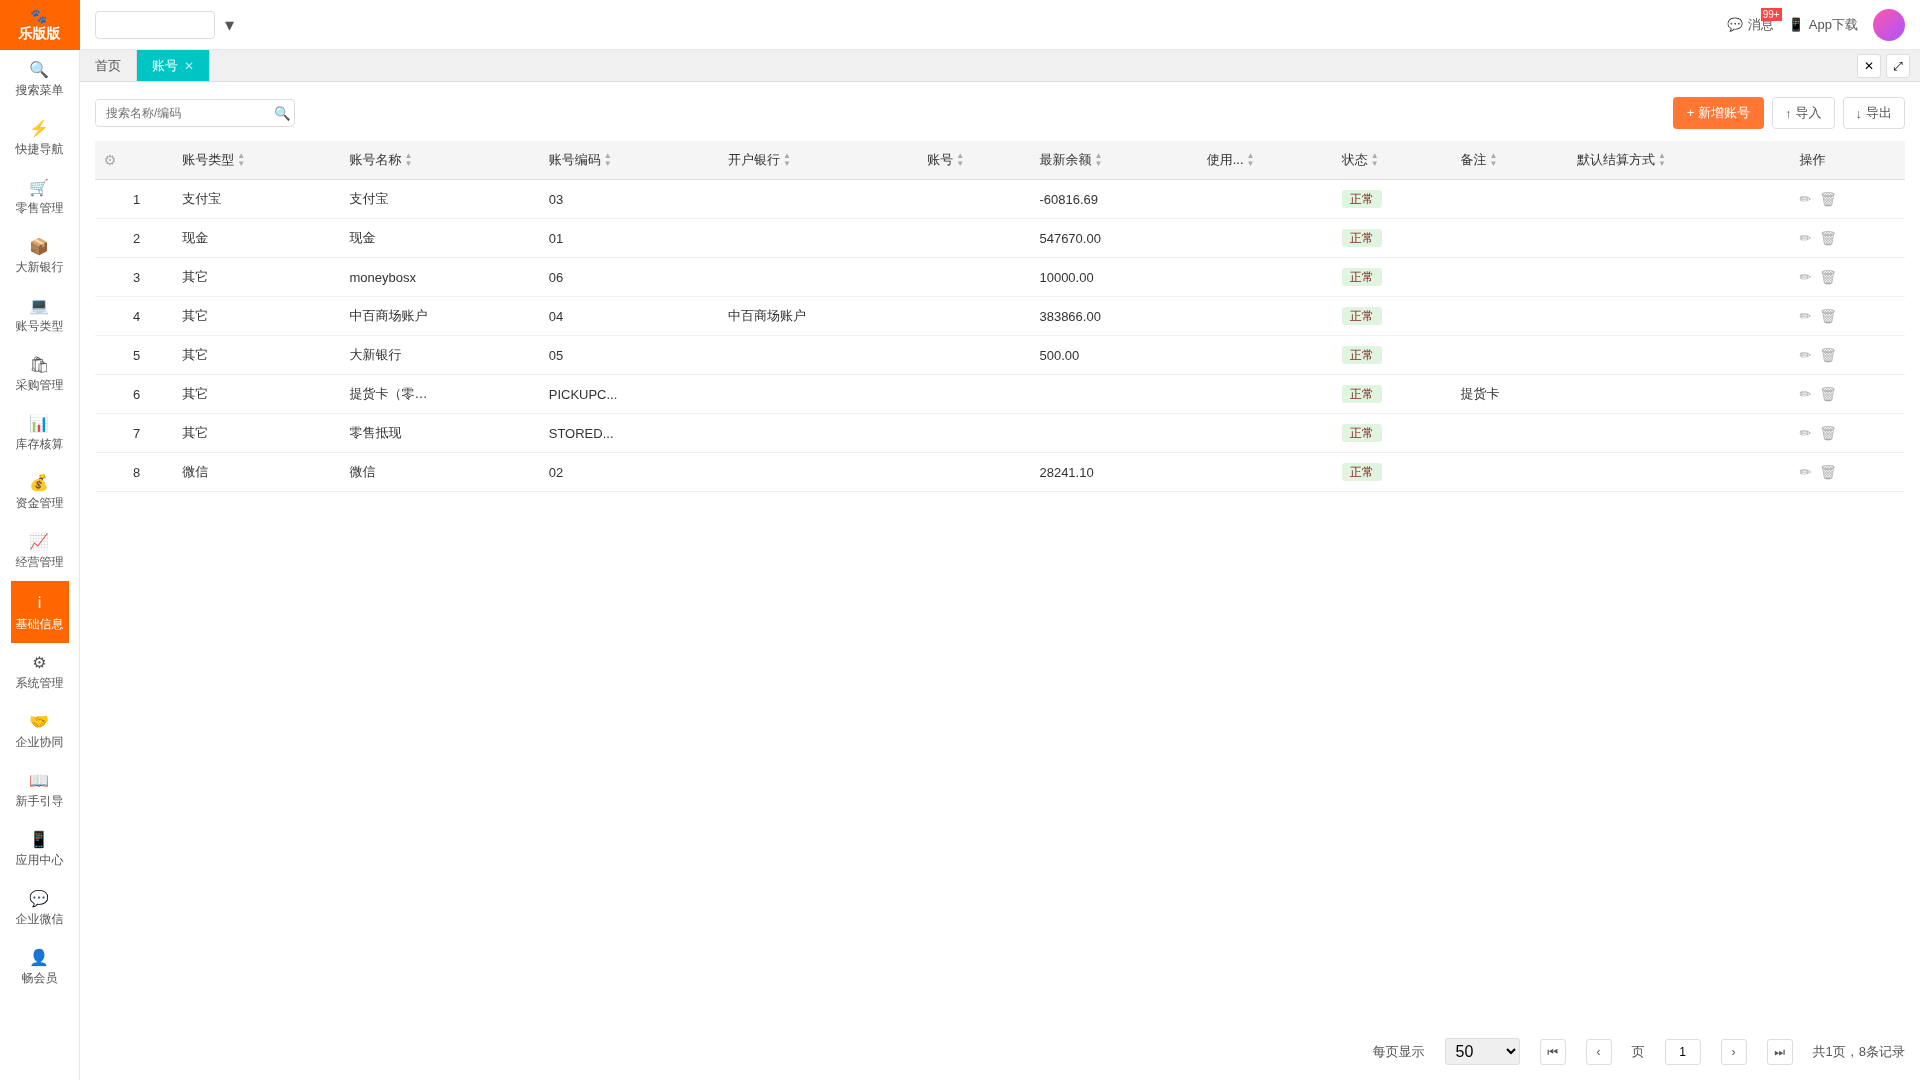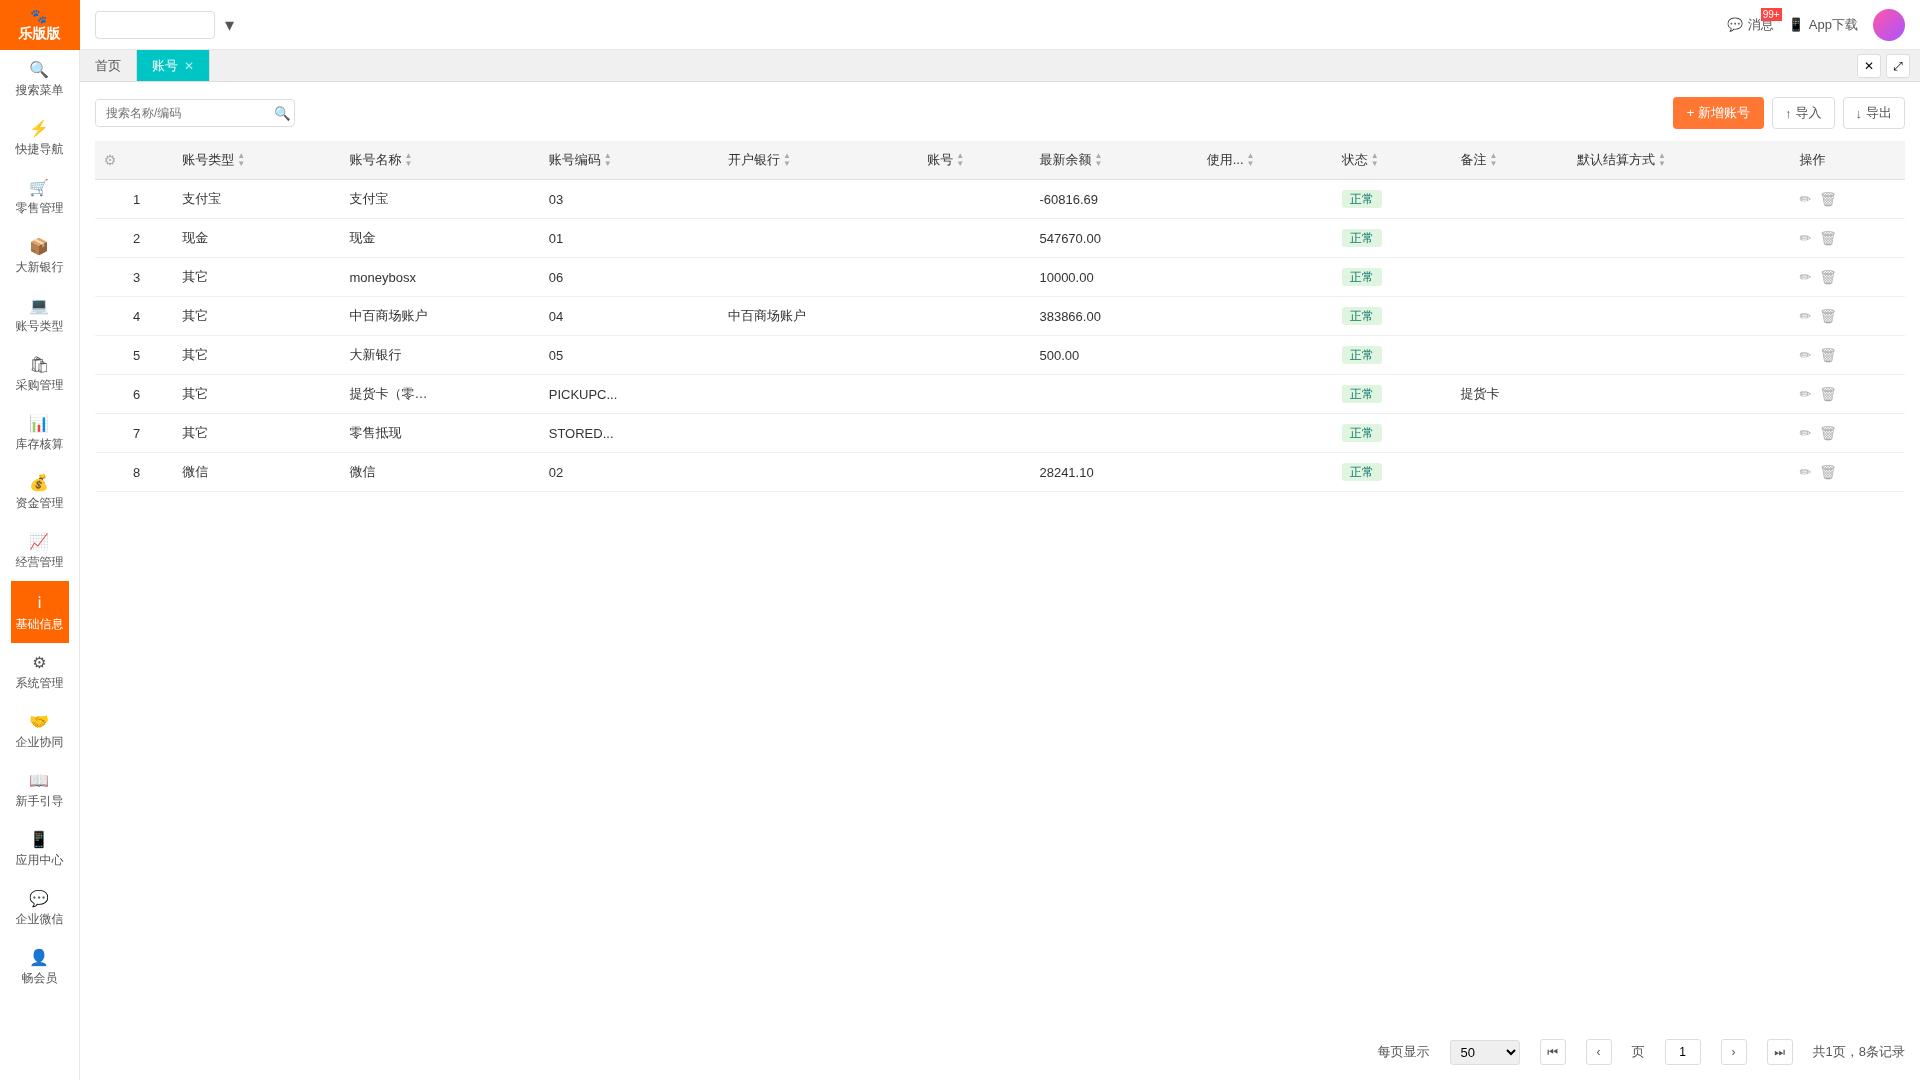--- a/index.html
+++ b/index.html
@@ -275,7 +275,7 @@
     }
     .status-badge {
       background: #e0f5e0;
-      color: #0f766e;
+      color: #7f1d1d;
       border-radius: 3px;
       padding: 2px 8px;
       font-size: 12px;

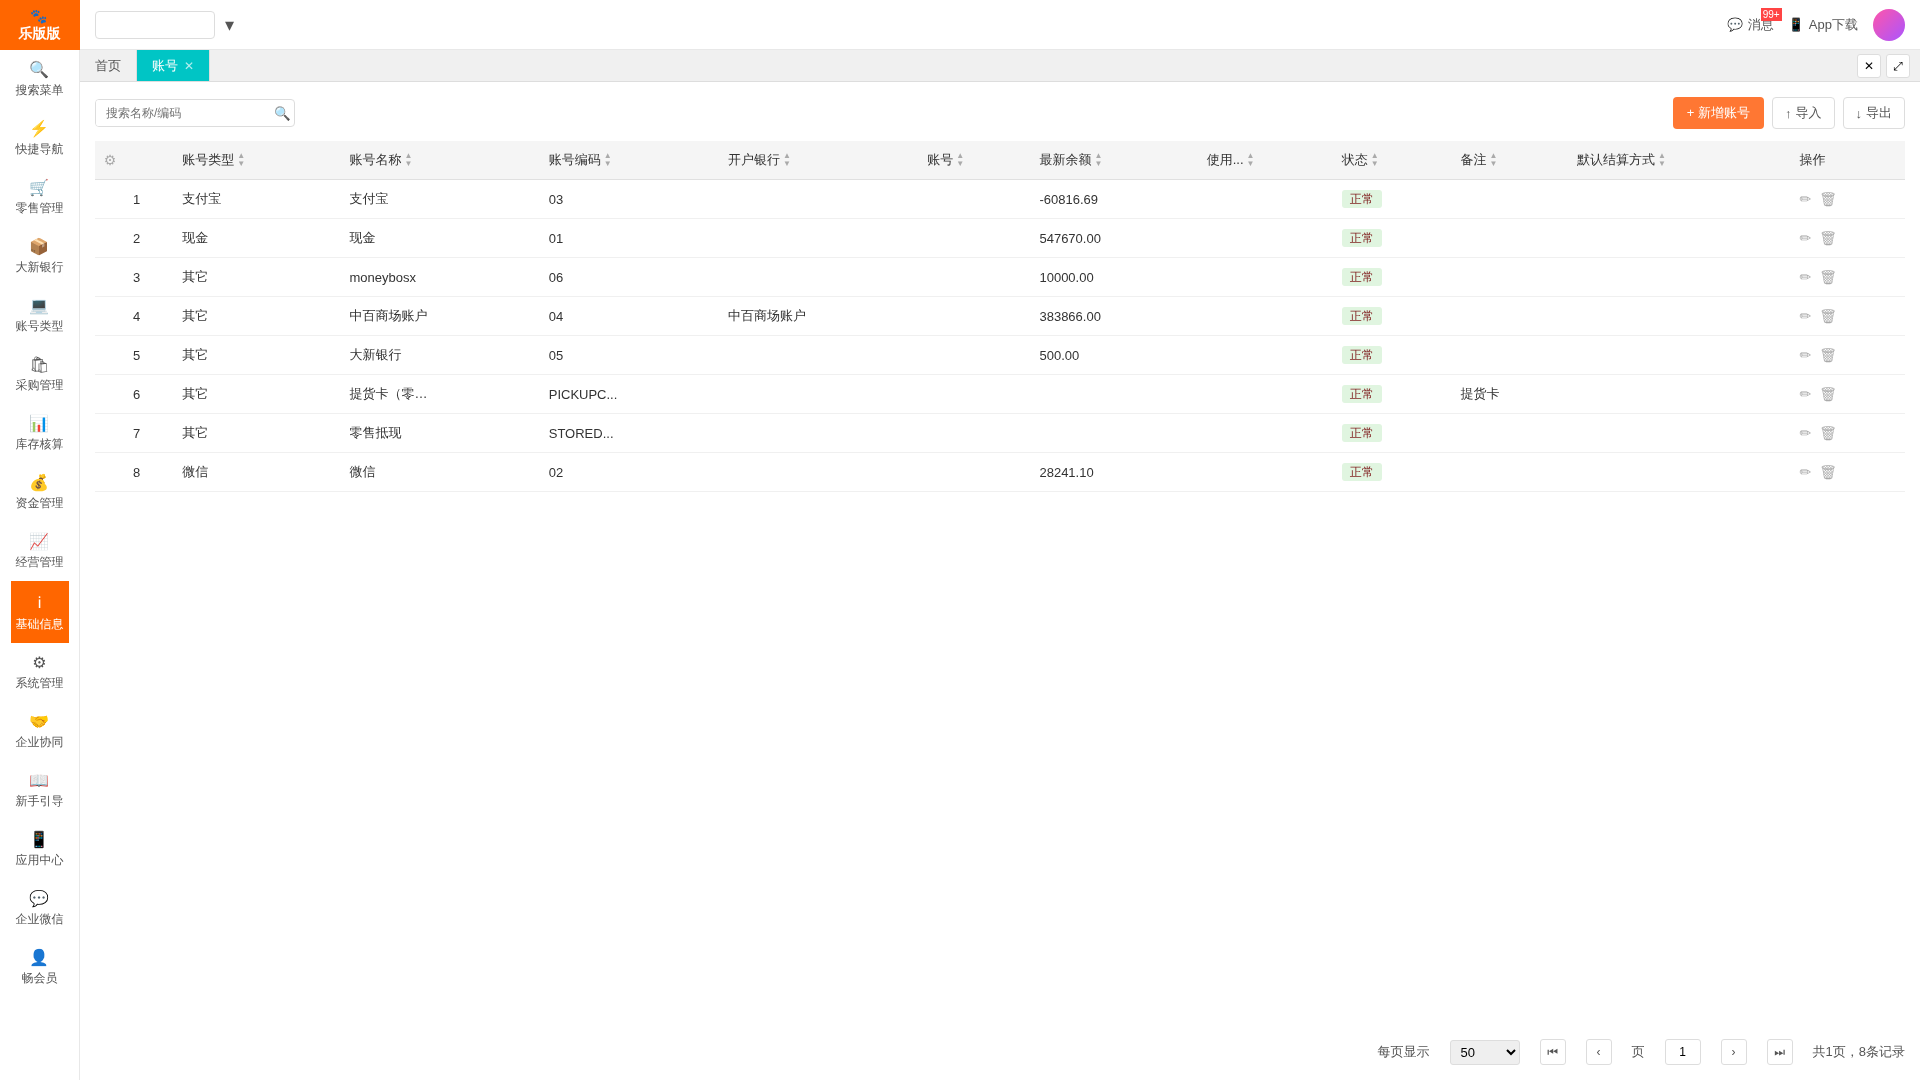--- a/index.html
+++ b/index.html
@@ -308,7 +308,7 @@
       border: 1px solid #ddd;
       border-radius: 3px;
       padding: 3px 20px 3px 6px;
-      font-size: 13px;
+      font-size: 16px;
       cursor: pointer;
     }
     .page-btn {

